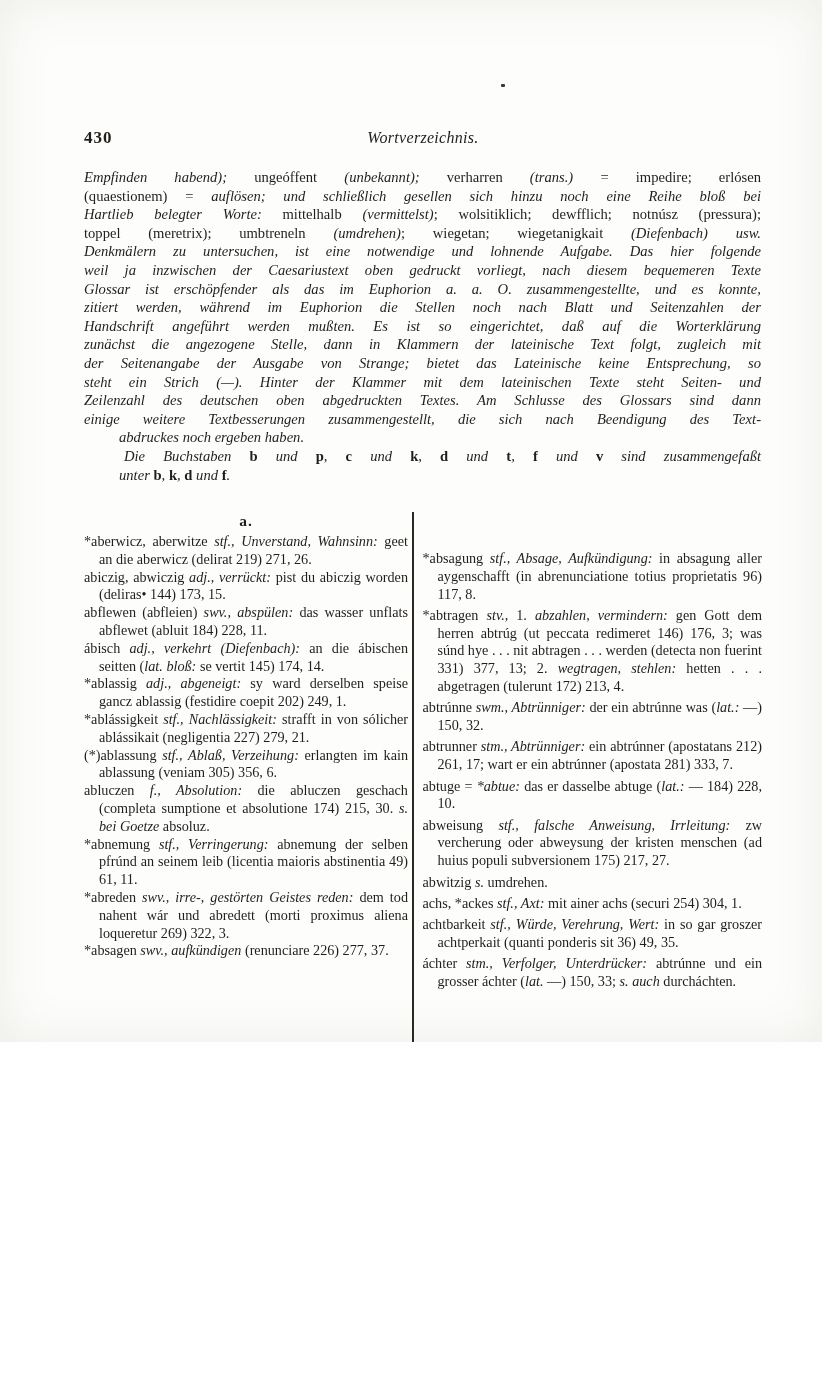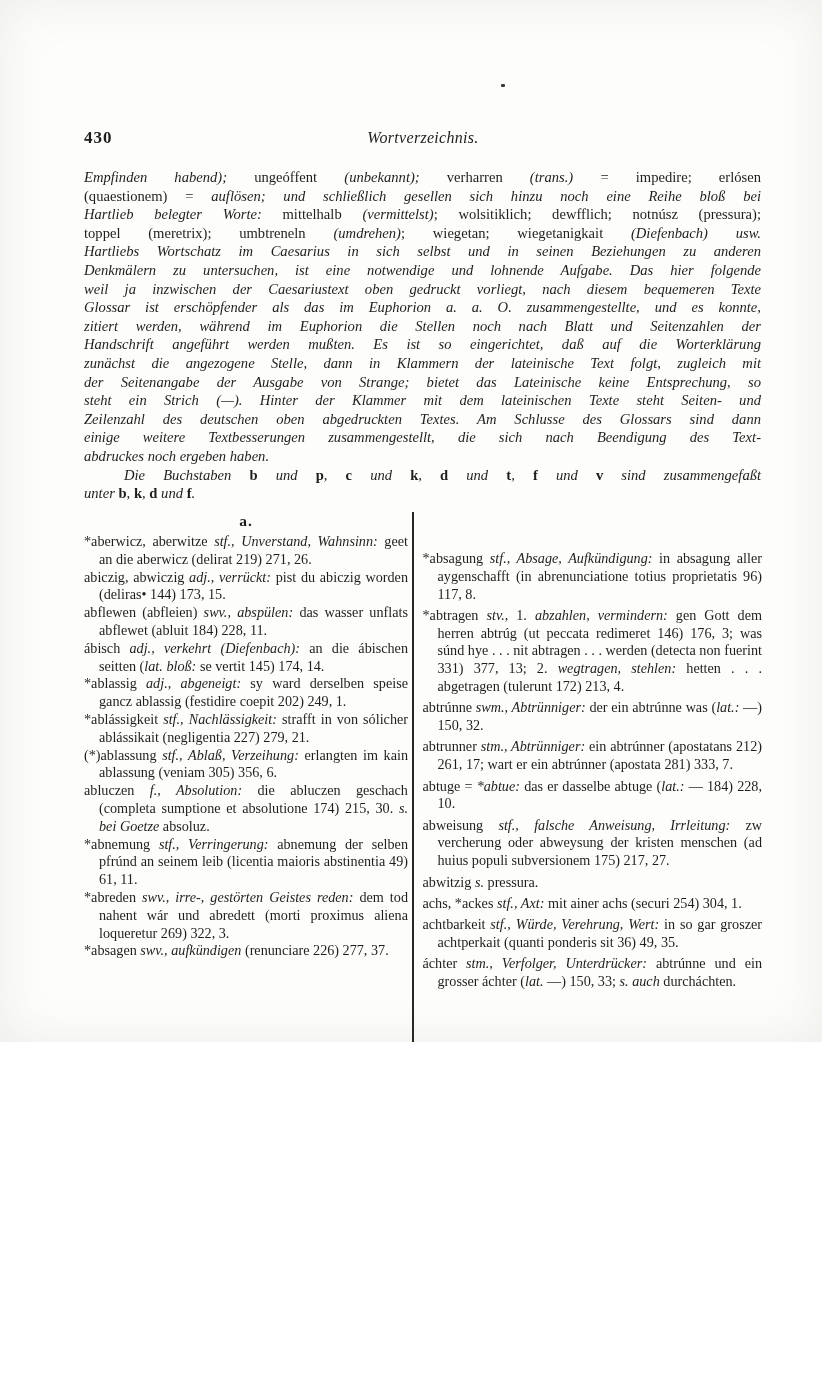--- a/index.html
+++ b/index.html
@@ -50,7 +50,6 @@
       <div class="iline"><span class="seg-r">(quaestionem) = </span><span class="seg-i">auflösen; und schließlich gesellen sich hinzu noch eine Reihe bloß bei</span></div>
       <div class="iline"><span class="seg-i">Hartlieb belegter Worte: </span><span class="seg-r">mittelhalb </span><span class="seg-i">(vermittelst)</span><span class="seg-r">; wolsitiklich; dewfflich; notnúsz (pressura);</span></div>
       <div class="iline"><span class="seg-r">toppel (meretrix); umbtreneln </span><span class="seg-i">(umdrehen)</span><span class="seg-r">; wiegetan; wiegetanigkait </span><span class="seg-i">(Diefenbach) usw.</span></div>
-      <div class="iline"><span class="seg-i">Hartliebs Wortschatz im Caesarius in sich selbst und in seinen Beziehungen zu anderen</span></div>
       <div class="iline"><span class="seg-i">Denkmälern zu untersuchen, ist eine notwendige und lohnende Aufgabe.  Das hier folgende</span></div>
       <div class="iline"><span class="seg-i">weil ja inzwischen der Caesariustext oben gedruckt vorliegt, nach diesem bequemeren Texte</span></div>
       <div class="iline"><span class="seg-i">Glossar ist erschöpfender als das im Euphorion a. a. O. zusammengestellte, und es konnte,</span></div>

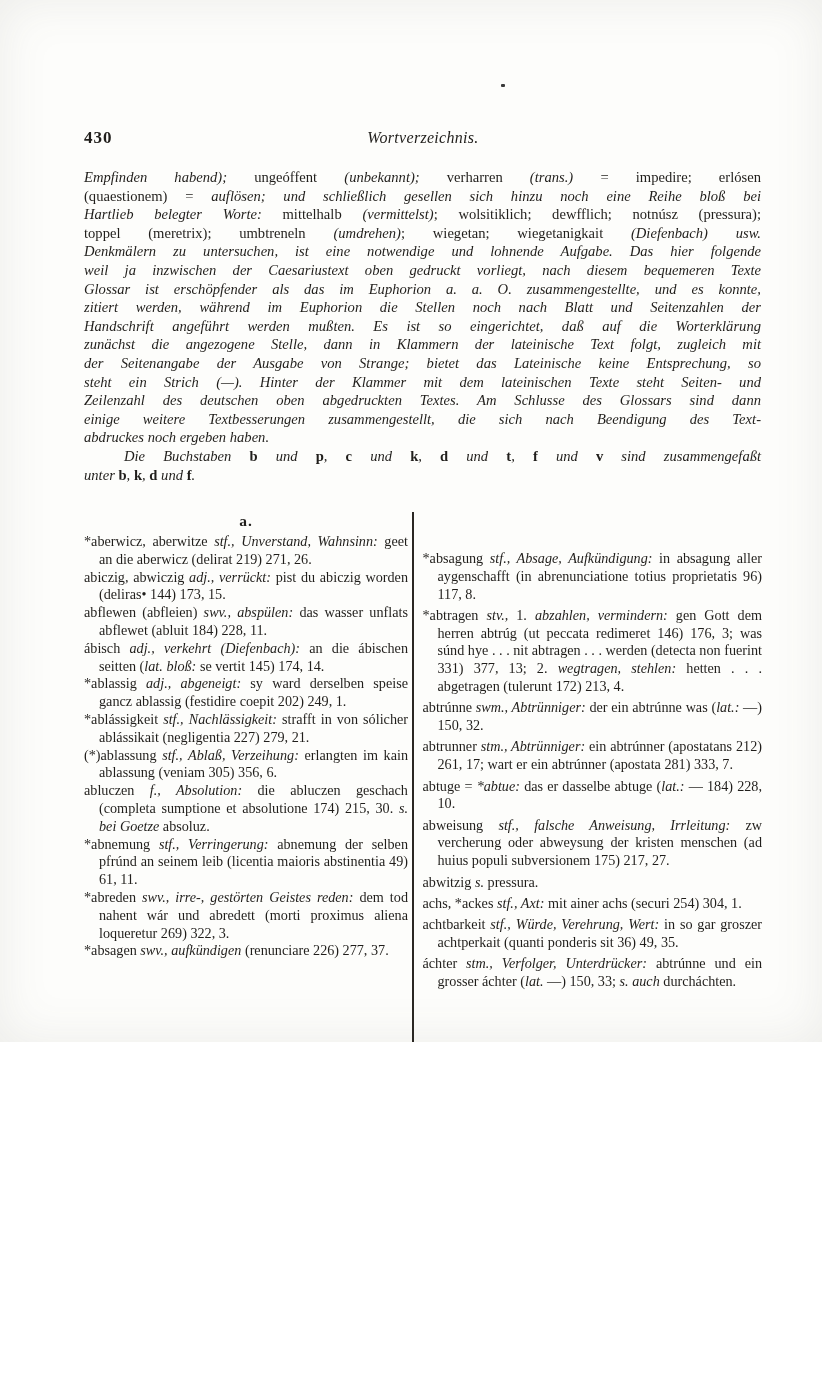--- a/index.html
+++ b/index.html
@@ -12,7 +12,7 @@
   .speck{position:absolute;left:501px;top:84px;width:4px;height:3px;background:#3a3a3a;border-radius:1px;}
   .intro{position:absolute;top:168px;left:84px;width:677px;font-size:14.6px;line-height:18.6px;}
   .iline{text-align:justify;text-align-last:justify;white-space:normal;}
-  .iline.line-last{text-align-last:left;}
+  .iline.line-last{text-align-last:left;margin-left:35px;}
   .iline.line-indent{text-indent:40px;}
   .seg-i{font-style:italic;}
   .seg-r{font-style:normal;}

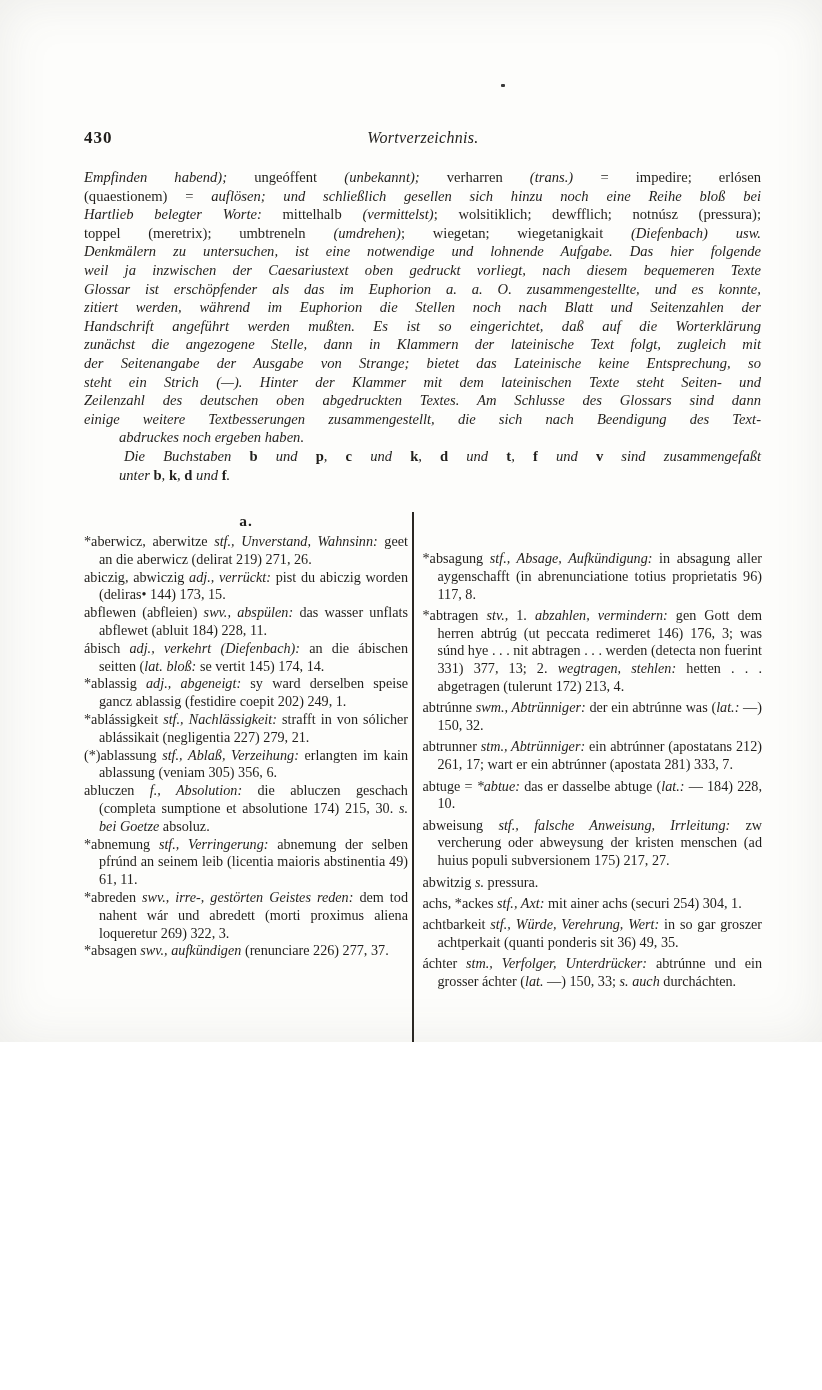--- a/index.html
+++ b/index.html
@@ -91,7 +91,7 @@
           <p class="entry"><span class="seg-r">abtrunner </span><span class="seg-i">stm., Abtrünniger: </span><span class="seg-r">ein abtrúnner (apostatans 212) 261, 17; wart er ein abtrúnner (apostata 281) 333, 7.</span></p>
           <p class="entry"><span class="seg-r">abtuge = </span><span class="seg-i">*abtue: </span><span class="seg-r">das er dasselbe abtuge (</span><span class="seg-i">lat.: </span><span class="seg-r">— 184) 228, 10.</span></p>
           <p class="entry"><span class="seg-r">abweisung </span><span class="seg-i">stf., falsche Anweisung, Irrleitung: </span><span class="seg-r">zw vercherung oder abweysung der kristen menschen (ad huius populi subversionem 175) 217, 27.</span></p>
-          <p class="entry"><span class="seg-r">abwitzig </span><span class="seg-i">s. </span><span class="seg-r">pressura.</span></p>
+          <p class="entry"><span class="seg-r">abwitzig </span><span class="seg-i">s. </span><span class="seg-r">umdrehen.</span></p>
           <p class="entry"><span class="seg-r">achs, *ackes </span><span class="seg-i">stf., Axt: </span><span class="seg-r">mit ainer achs (securi 254) 304, 1.</span></p>
           <p class="entry"><span class="seg-r">achtbarkeit </span><span class="seg-i">stf., Würde, Verehrung, Wert: </span><span class="seg-r">in so gar groszer achtperkait (quanti ponderis sit 36) 49, 35.</span></p>
           <p class="entry"><span class="seg-r">áchter </span><span class="seg-i">stm., Verfolger, Unterdrücker: </span><span class="seg-r">abtrúnne und ein grosser áchter (</span><span class="seg-i">lat. </span><span class="seg-r">—) 150, 33; </span><span class="seg-i">s. auch </span><span class="seg-r">durcháchten.</span></p>

